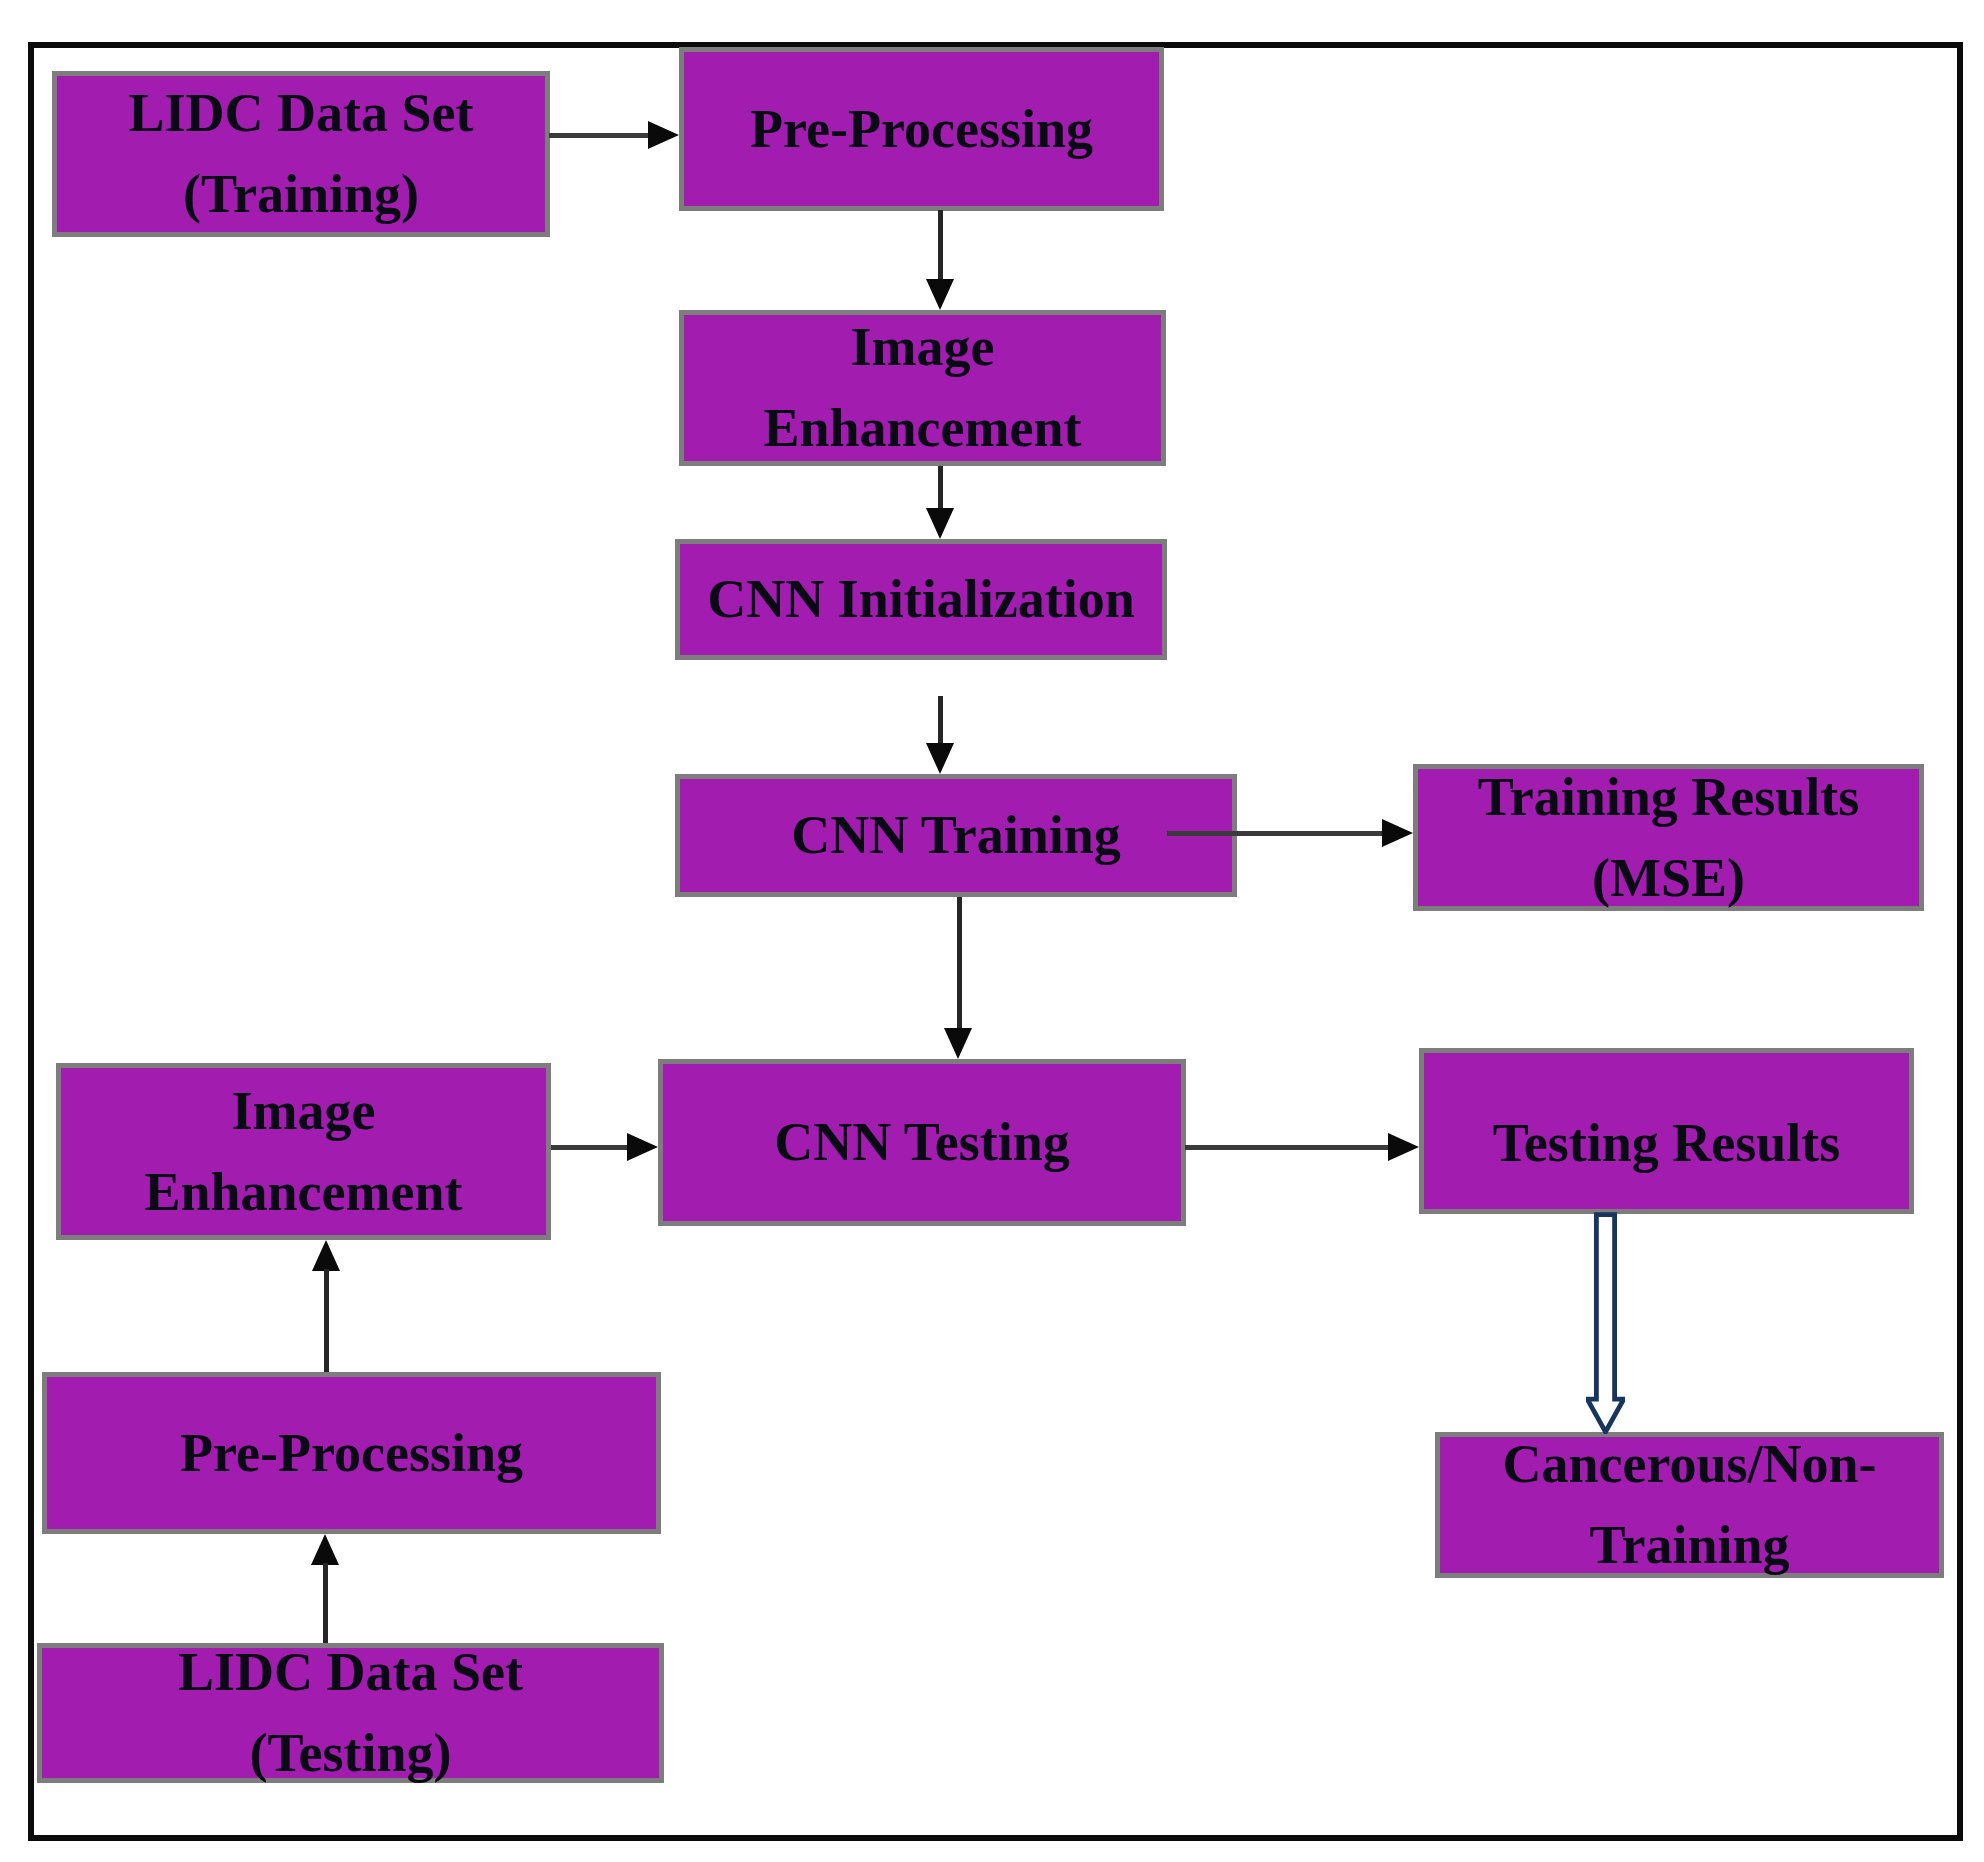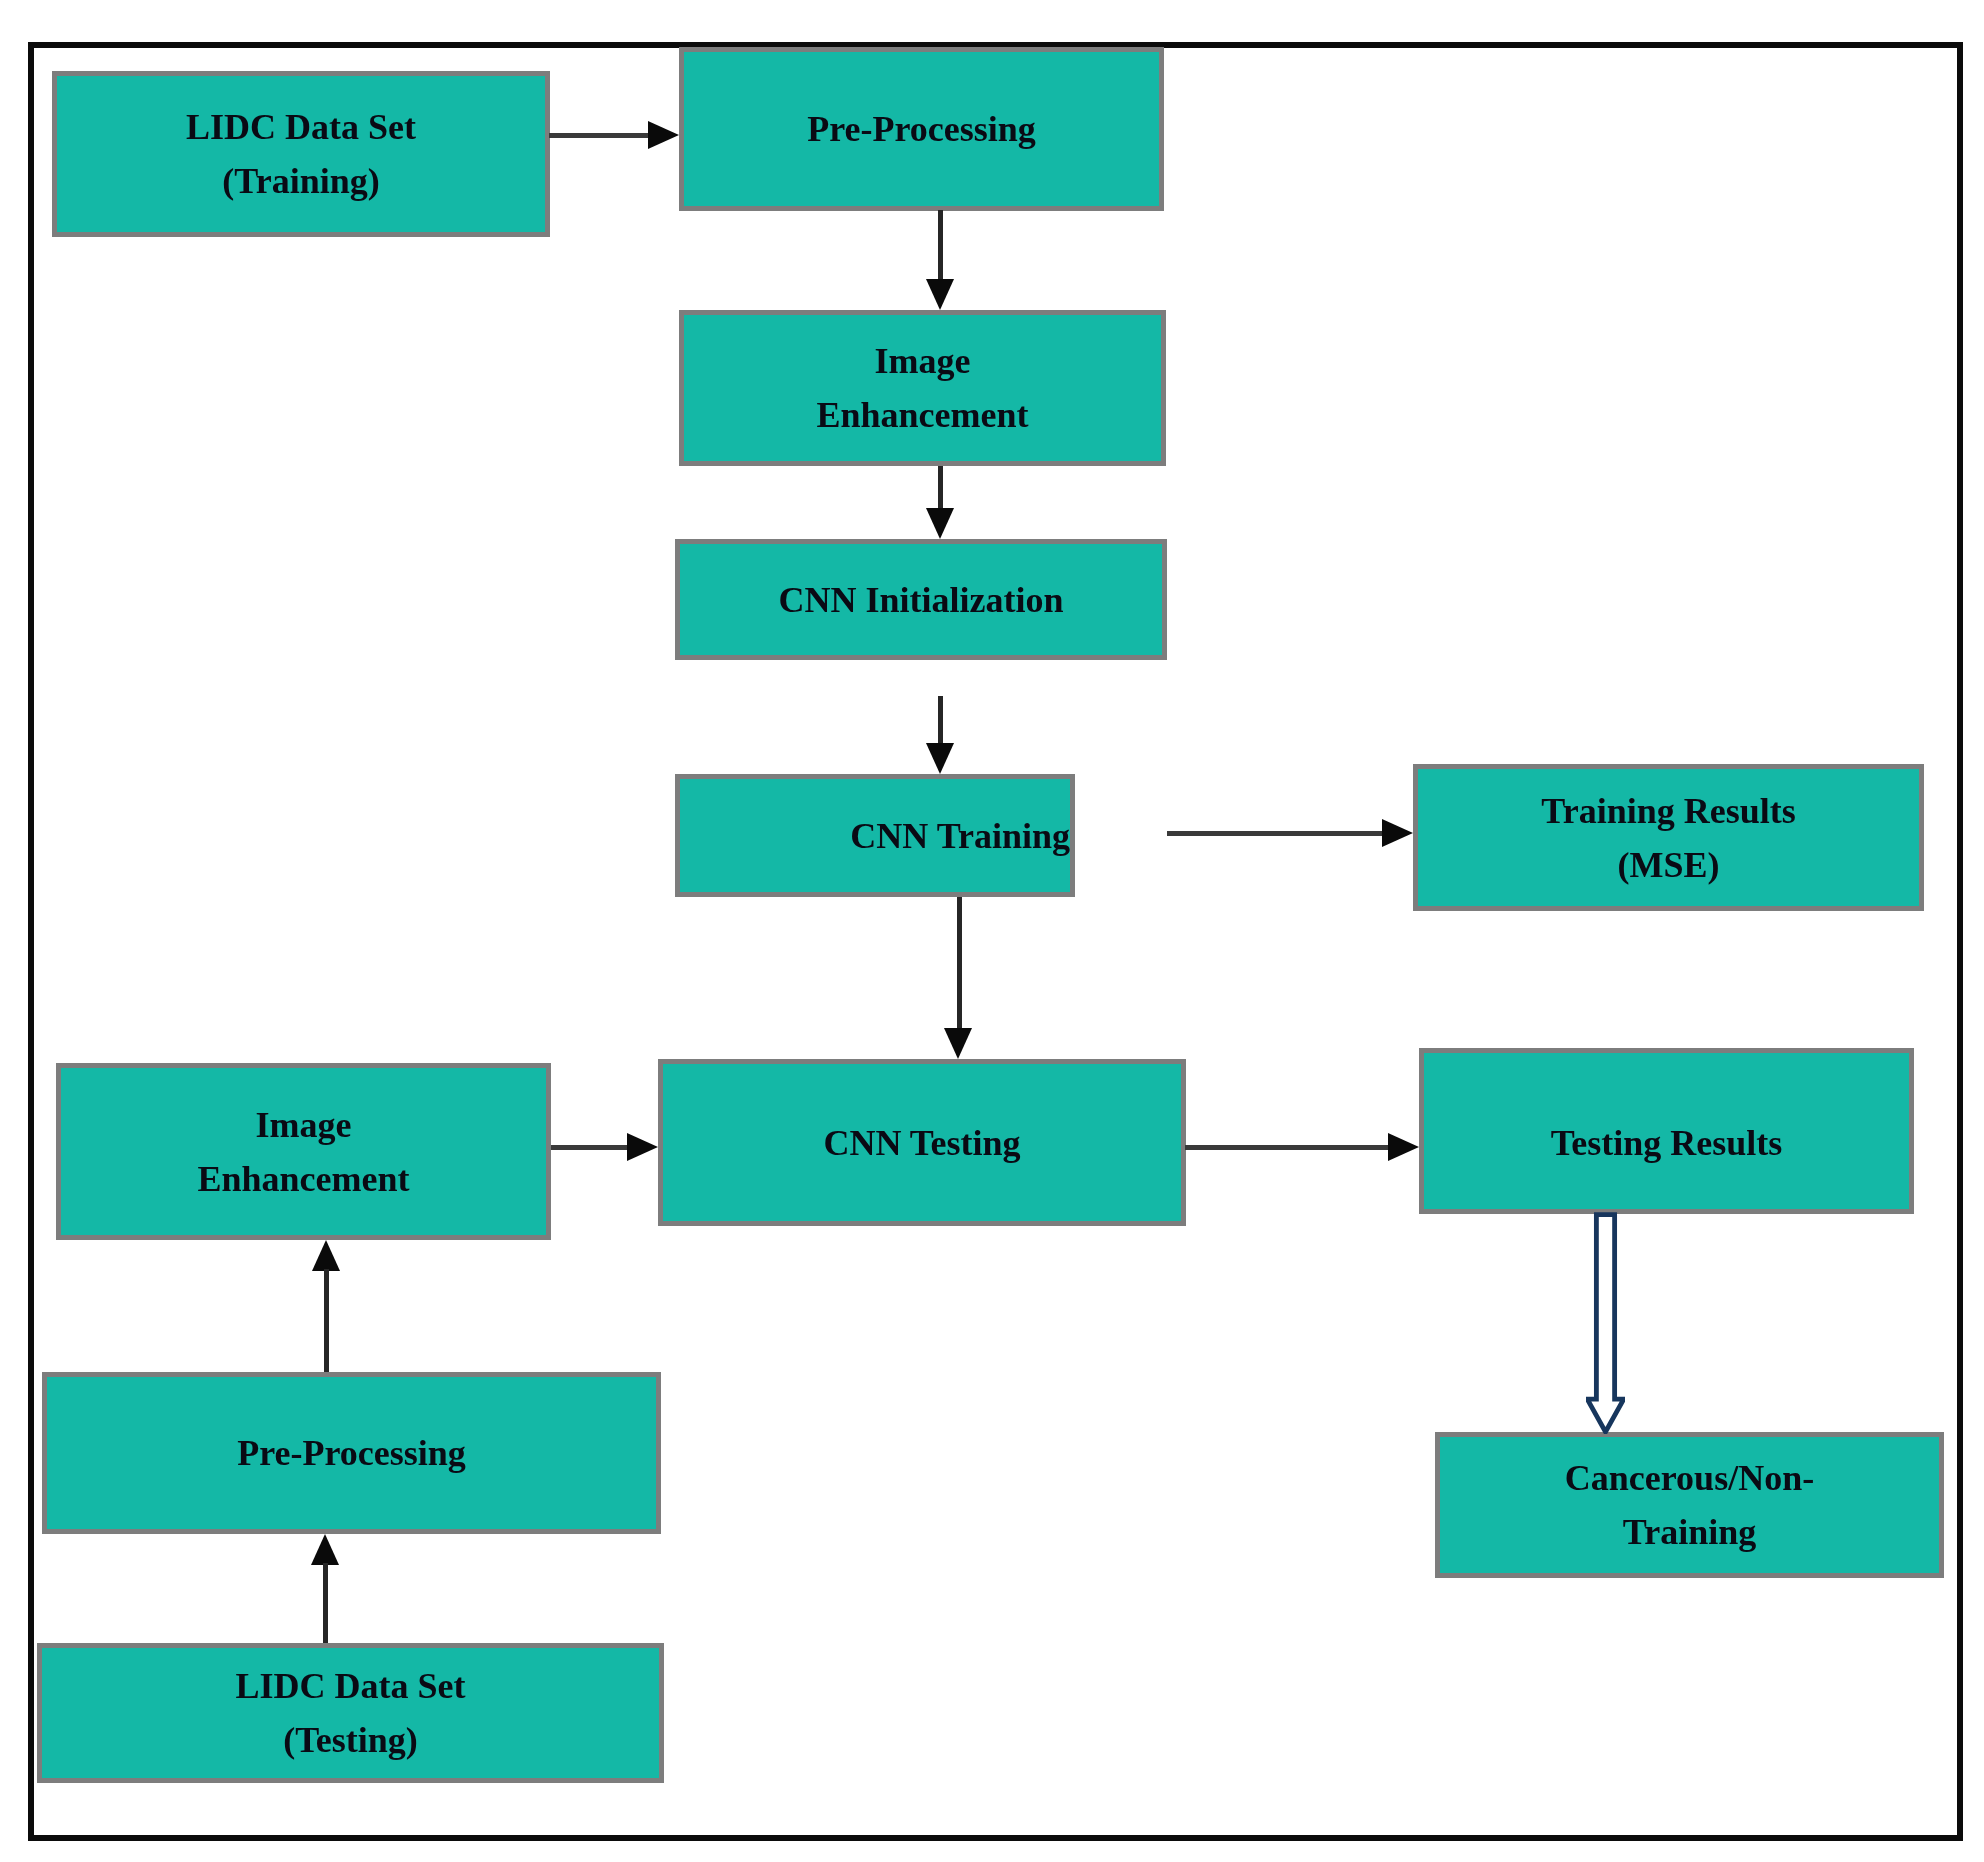--- a/index.html
+++ b/index.html
@@ -27,7 +27,7 @@
   }
   .node {
     position: absolute;
-    background: #14b8a6;
+    background: #a21caf;
     border: 5.4px solid #7d7d7d;
     box-sizing: border-box;
     display: flex;
@@ -36,7 +36,7 @@
     justify-content: center;
     text-align: center;
     font-weight: bold;
-    font-size: 36px;
+    font-size: 54px;
     line-height: 1.5;
     color: #0a0a14;
     letter-spacing: 0px;

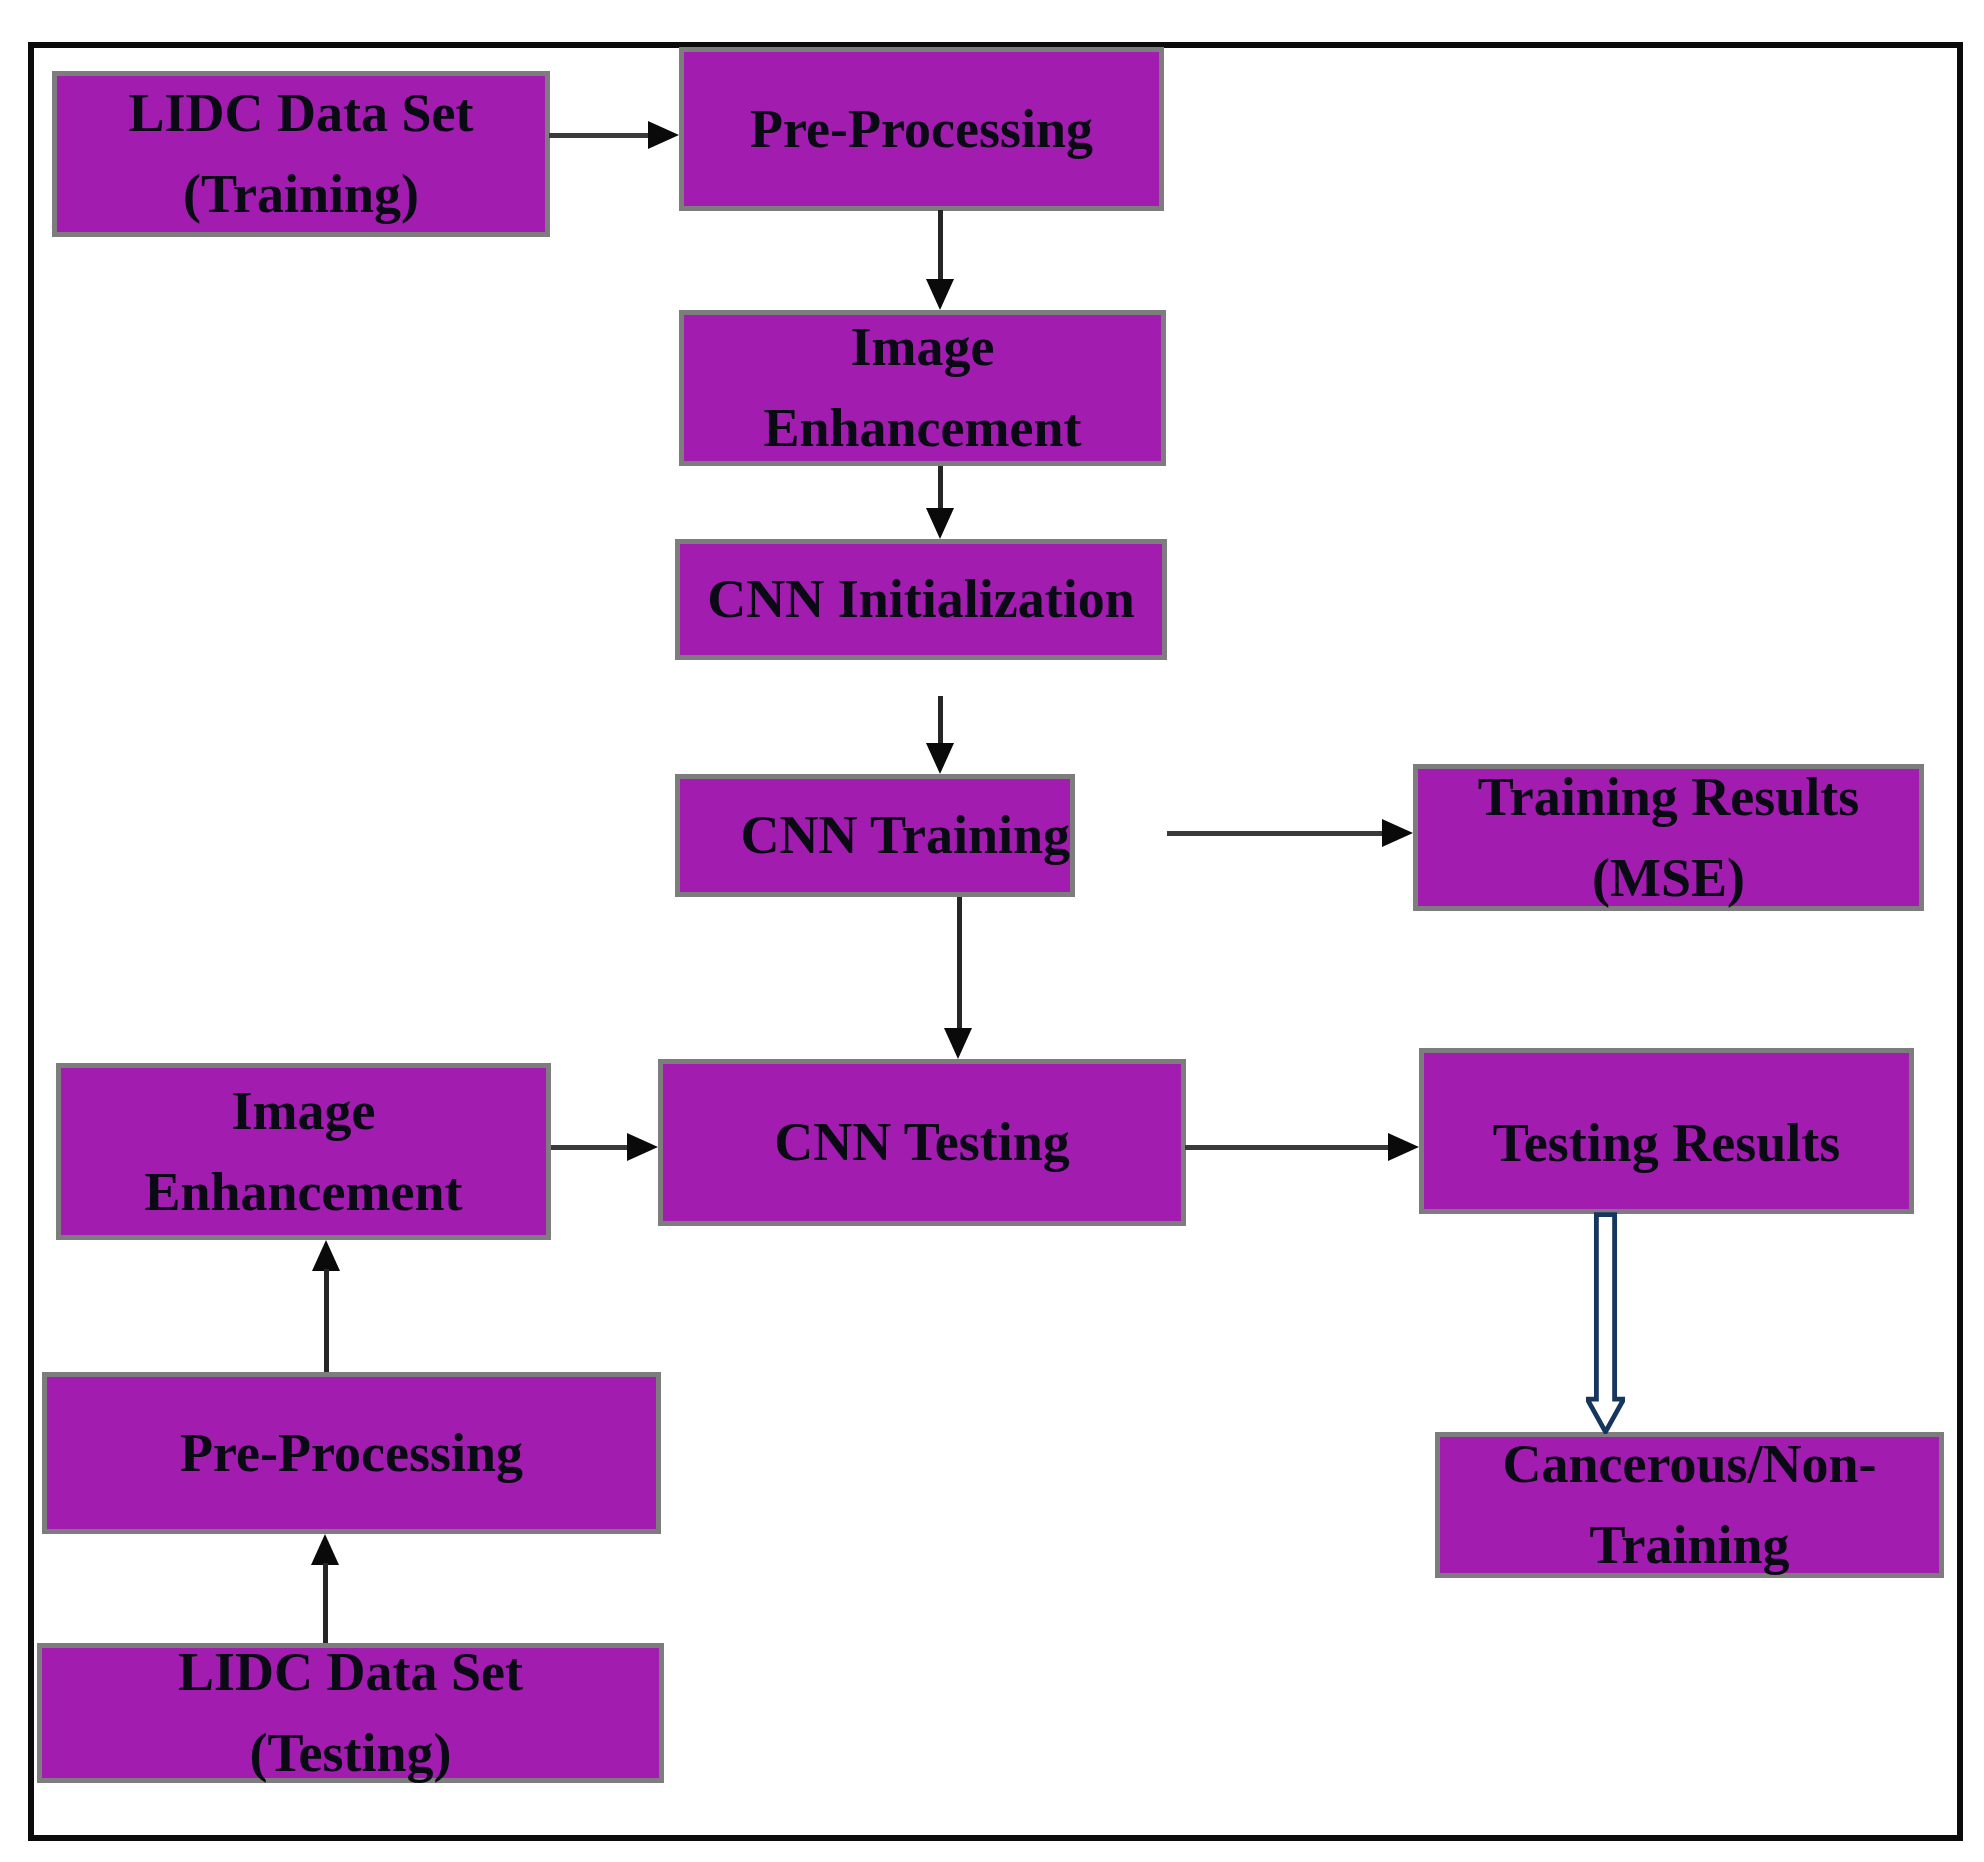--- a/index.html
+++ b/index.html
@@ -109,7 +109,7 @@
     <div>CNN Initialization</div>
   </div>
 
-  <div class="node" style="left:675px; top:774px; width:400px; height:123px;align-items:flex-end;">
+  <div class="node" style="left:675px; top:774px; width:562px; height:123px;">
     <div>CNN Training</div>
   </div>
 

